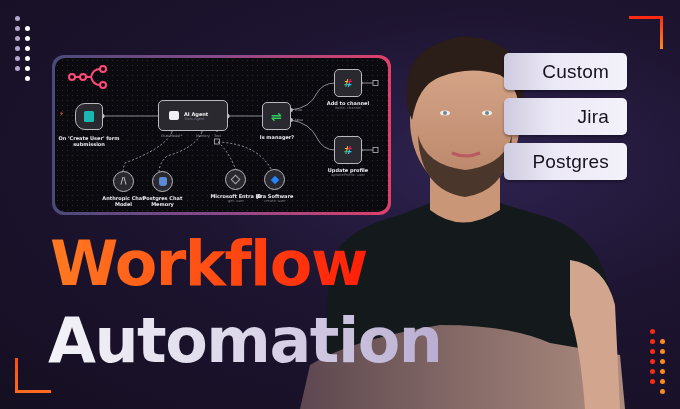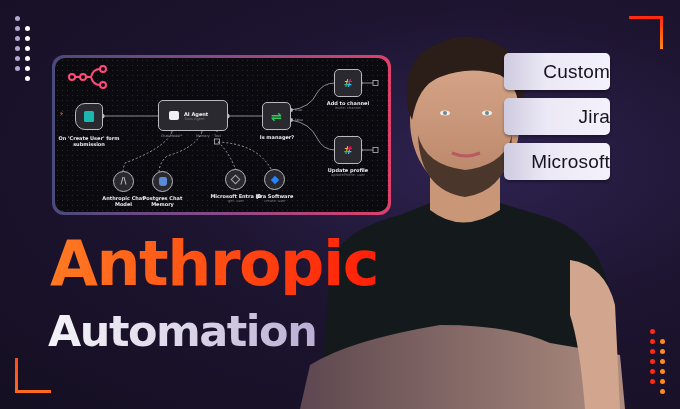--- a/index.html
+++ b/index.html
@@ -44,10 +44,10 @@
 
   
   .tag {
-    position: absolute; left: 504px; height: 37px; width: 106px;
+    position: absolute; left: 504px; height: 37px; width: 123px;
     border-radius: 5px; background: linear-gradient(90deg, #cfcbe0 0%, #ece9f6 40%, #f3f1fa 100%);
     box-shadow: 0 2px 3px rgba(0,0,0,0.35);
-    display: flex; align-items: center; justify-content: flex-end; padding-right: 0;
+    display: flex; align-items: center; justify-content: flex-end; padding-right: 18px;
     font-family: "Liberation Sans", sans-serif; font-size: 19px; color: #16121f; letter-spacing: 0.2px;
   }
 

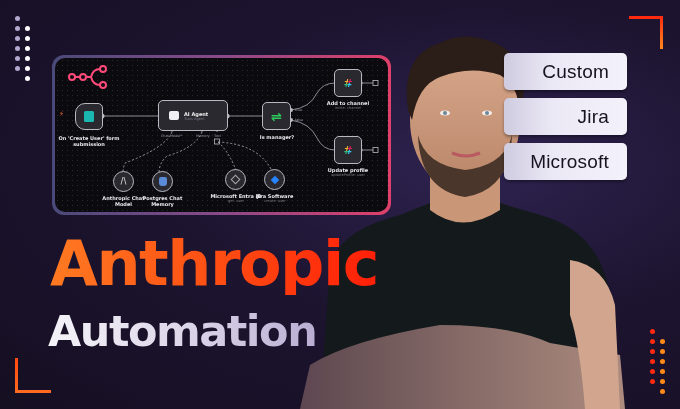--- a/index.html
+++ b/index.html
@@ -252,7 +252,7 @@
 
 <div class="tag" style="top:53px;">Custom</div>
 <div class="tag" style="top:98px;">Jira</div>
-<div class="tag" style="top:143px;">Microsoft</div>
+<div class="tag" style="top:143px;">Postgres</div>
 
 <div class="headline h-workflow">Anthropic</div>
 <div class="headline h-automation">Automation</div>

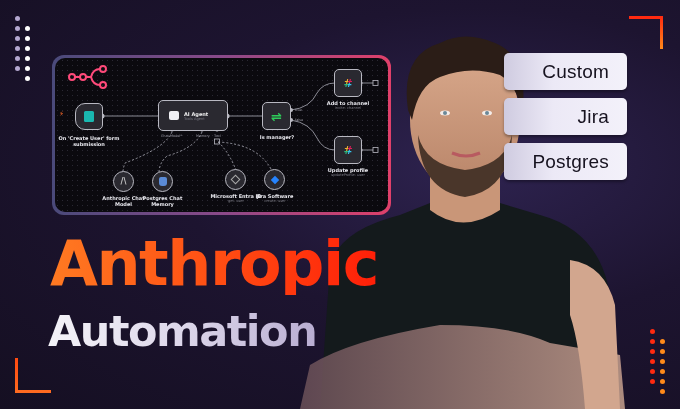--- a/index.html
+++ b/index.html
@@ -254,7 +254,7 @@
 <div class="tag" style="top:98px;">Jira</div>
 <div class="tag" style="top:143px;">Postgres</div>
 
-<div class="headline h-workflow">Anthropic</div>
+<div class="headline h-workflow">Workflow</div>
 <div class="headline h-automation">Automation</div>
 
 </body></html>

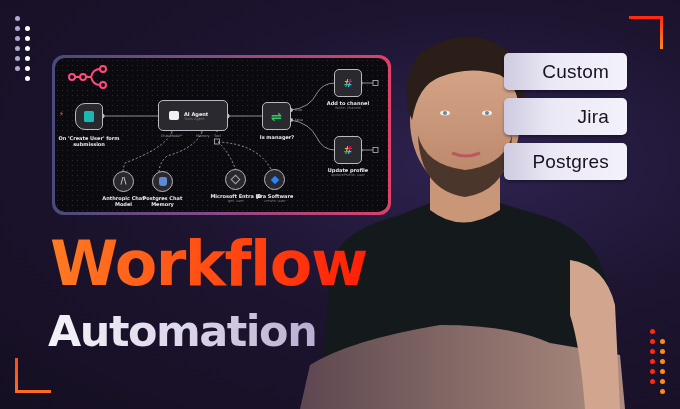--- a/index.html
+++ b/index.html
@@ -64,7 +64,7 @@
     -webkit-background-clip: text; background-clip: text; color: transparent;
   }
   .h-automation {
-    left: 48px; top: 310px; font-size: 43px;
+    left: 48px; top: 310px; font-size: 62px;
     background: linear-gradient(90deg, #f4f3f8 0%, #ddd7ea 50%, #b9aed2 100%);
     -webkit-background-clip: text; background-clip: text; color: transparent;
   }

